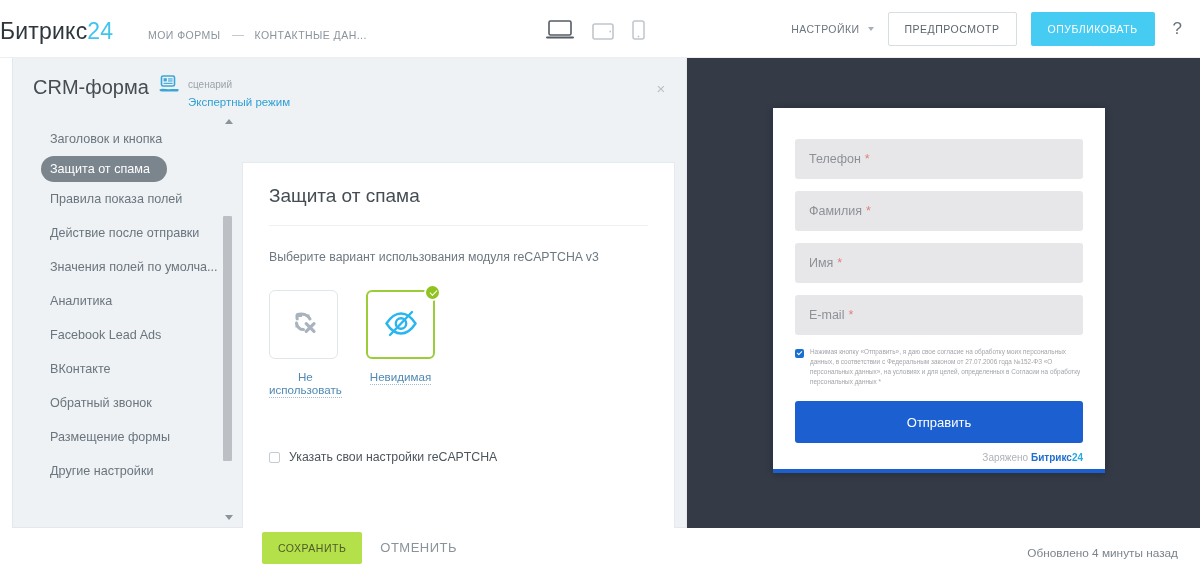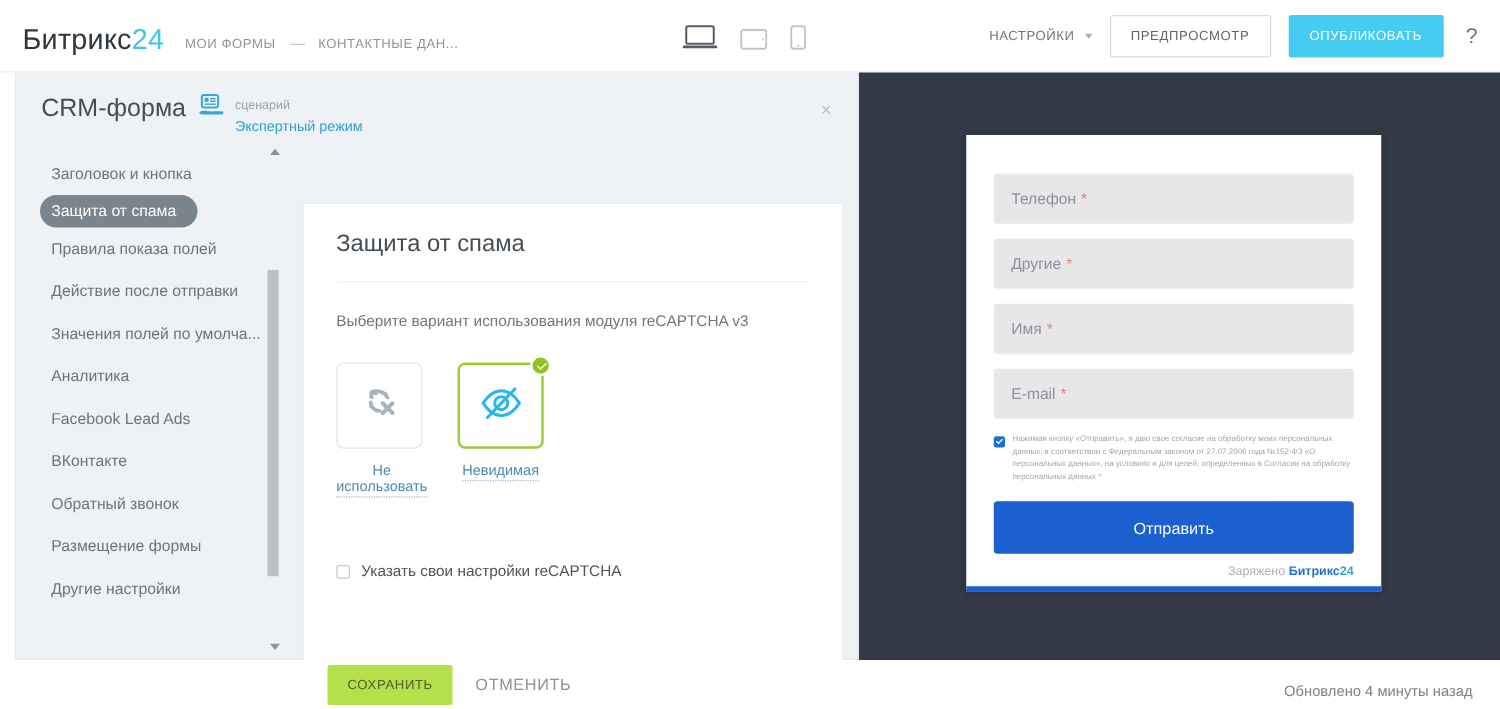--- a/index.html
+++ b/index.html
@@ -15,7 +15,7 @@
     position: absolute; left:0; top:0; width:1200px; height:58px;
     background:#fff; border-bottom:1px solid #eceff2;
   }
-  .logo { position:absolute; left:18px; top:18px; font-size:23px; color:#30373c; letter-spacing:.2px; }
+  .logo { position:absolute; left:0; top:18px; font-size:23px; color:#30373c; letter-spacing:.2px; }
   .logo .num { color:#41c5ef; }
   .breadcrumb { position:absolute; left:148px; top:29px; display:flex; align-items:center; gap:11px; }
   .bc-item { font-size:10.5px; letter-spacing:.45px; color:#8b949c; text-transform:uppercase; white-space:nowrap; }

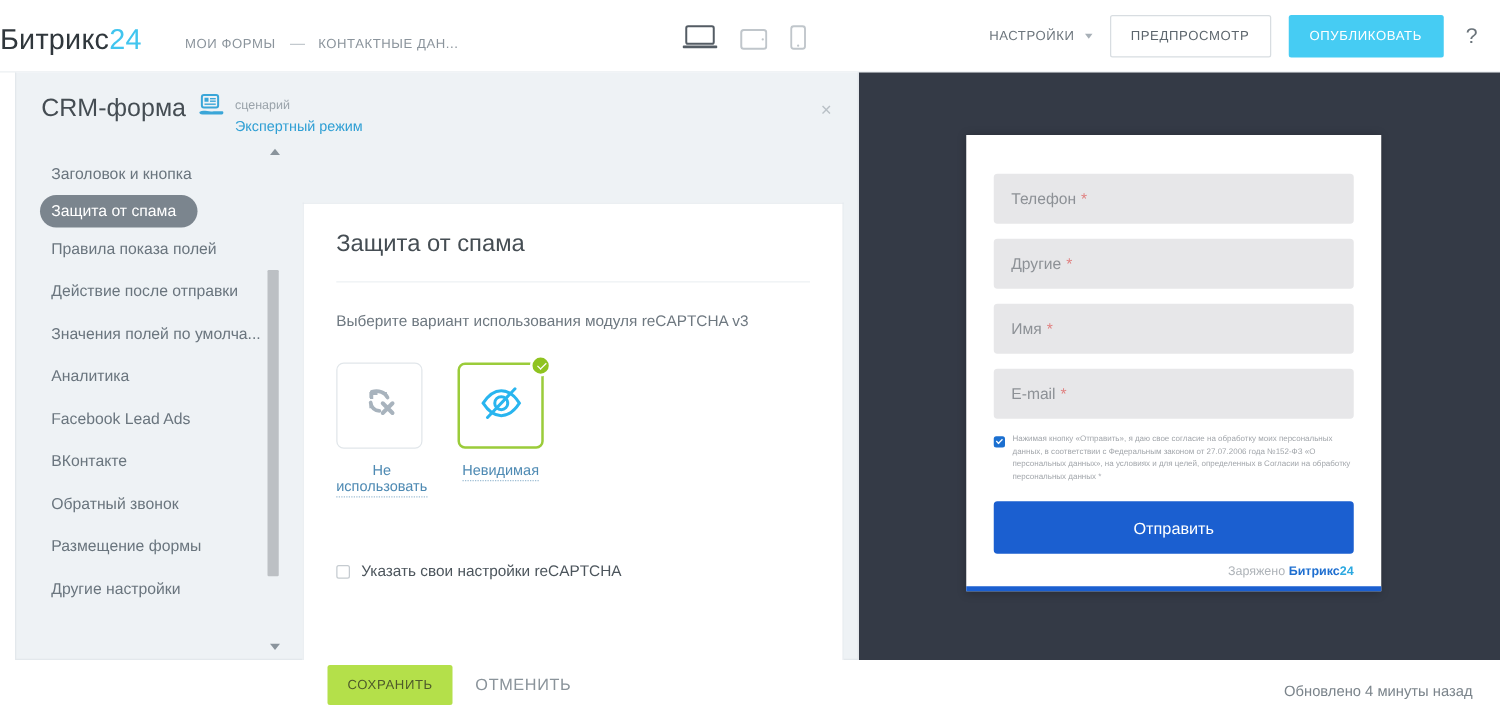--- a/index.html
+++ b/index.html
@@ -89,7 +89,7 @@
   }
 
   
-  .ed-side { position:absolute; left:2px; top:58px; width:220px; bottom:0; }
+  .ed-side { position:absolute; left:11px; top:58px; width:220px; bottom:0; }
   .ed-side-list { position:absolute; left:0; top:0; right:12px; bottom:0; padding-top:6px;}
   .side-item {
     height:34px; display:flex; align-items:center; padding-left:26px;

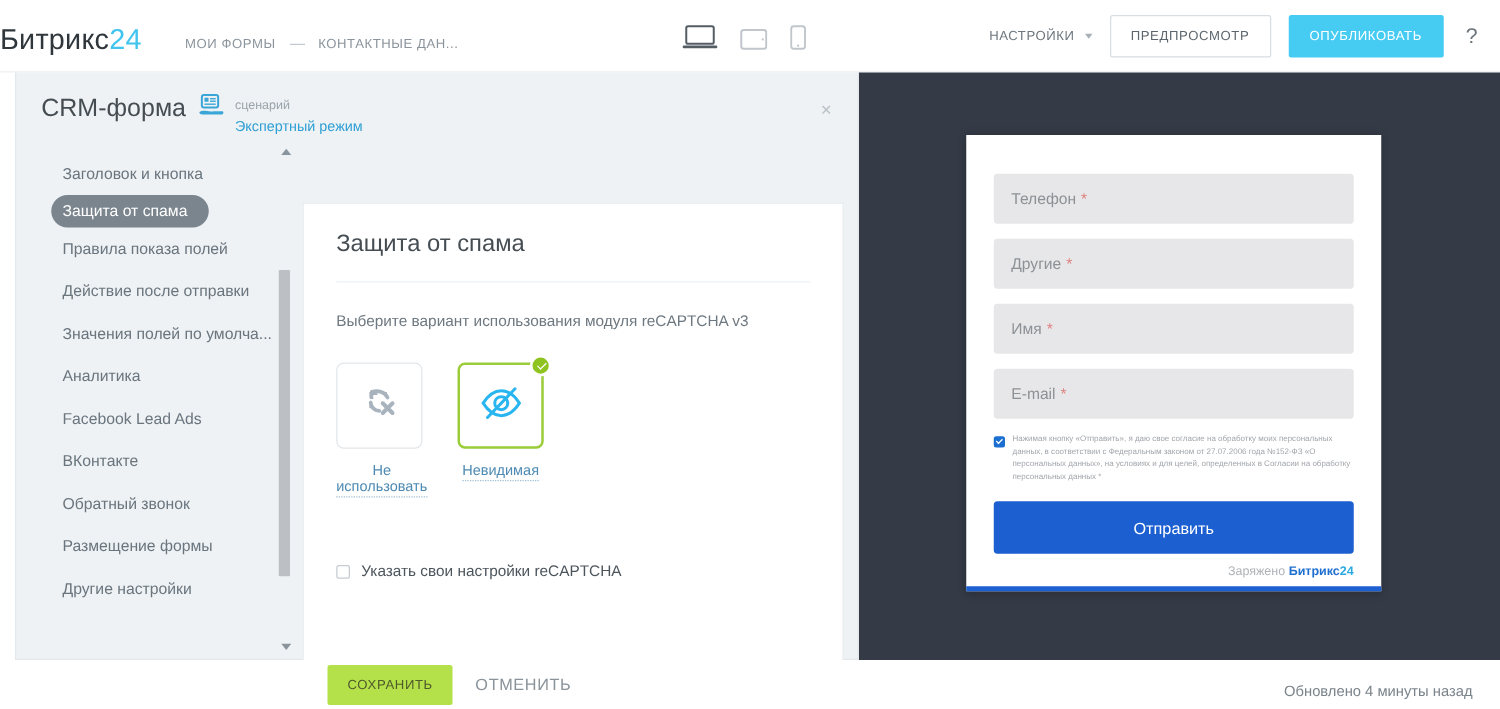--- a/index.html
+++ b/index.html
@@ -206,7 +206,7 @@
           <span class="req">*</span>
       </div>
       <div class="pv-field">
-        <span>Другие</span>
+        <span>Фамилия</span>
           <span class="req">*</span>
       </div>
       <div class="pv-field">

